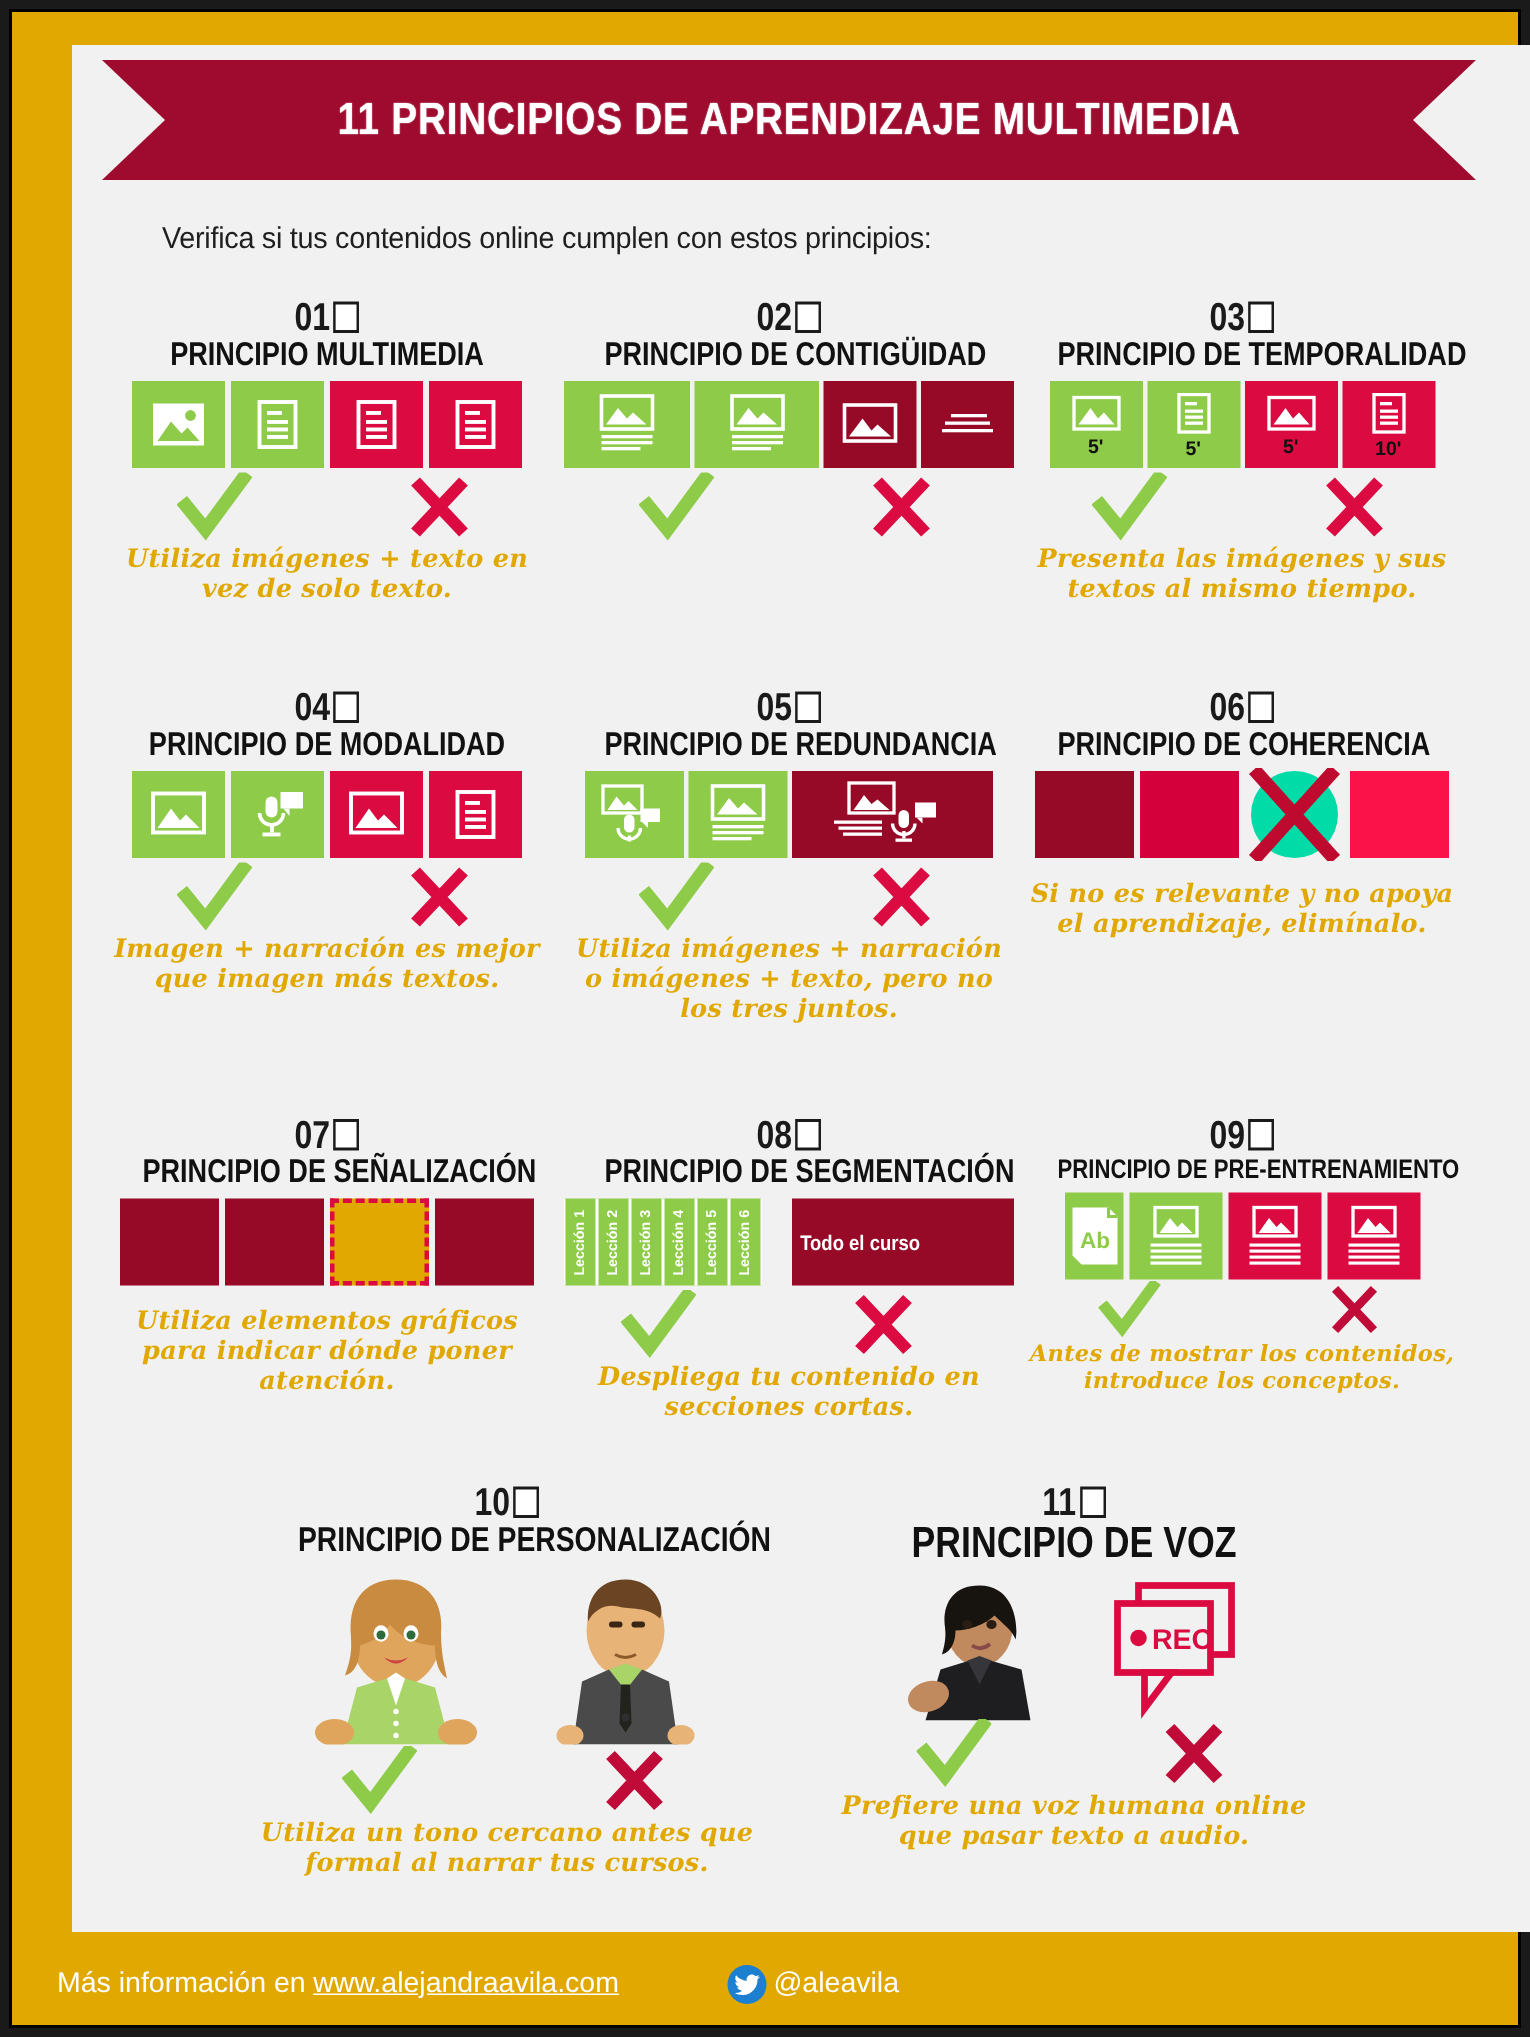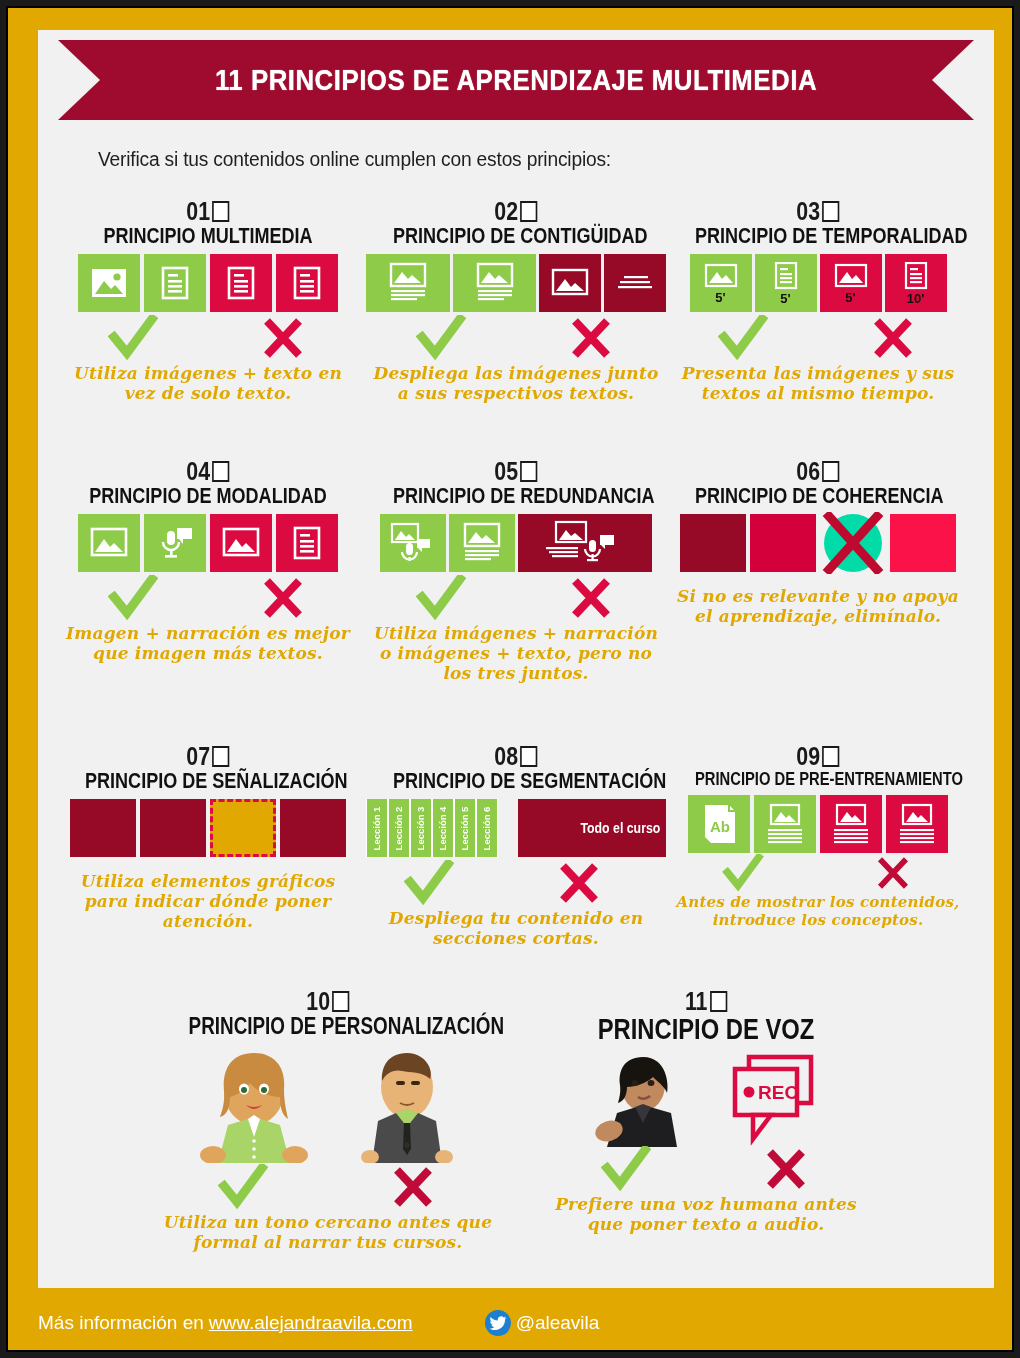--- a/index.html
+++ b/index.html
@@ -15,8 +15,9 @@
     box-shadow:0 0 0 2px #000;
   }
   .canvas{
-    position:absolute;left:30px;top:22px;width:956px;height:1258px;
+    position:absolute;left:40px;top:22px;width:956px;height:1258px;
     background:#F1F1F1;
+    padding-left:16px;
   }
   
   .ribbon-wrap{position:absolute;left:0;top:10px;width:956px;height:80px;}

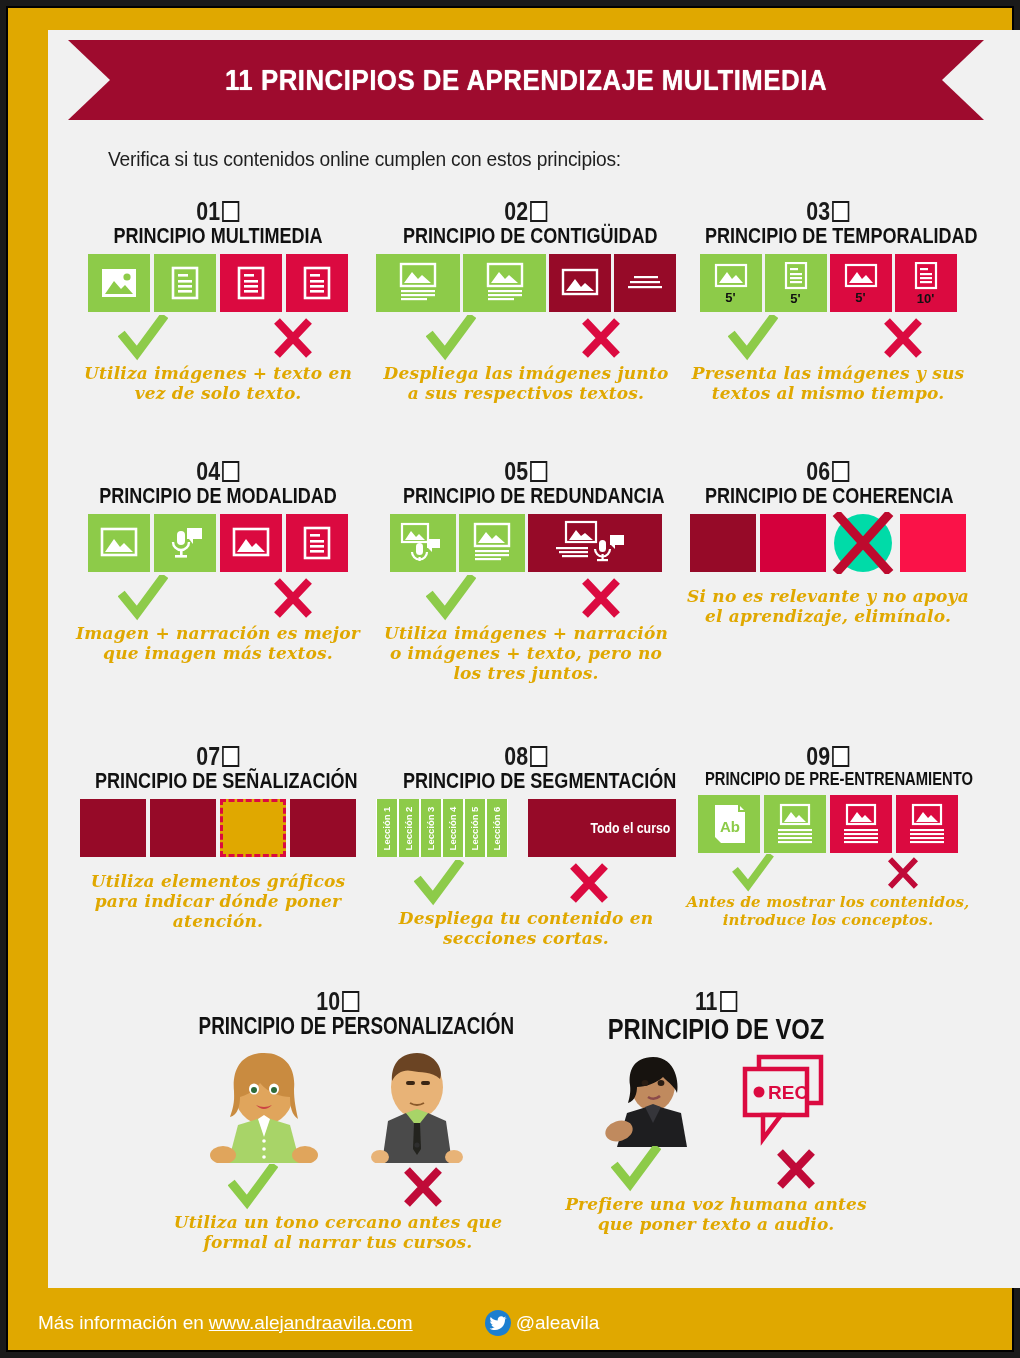--- a/index.html
+++ b/index.html
@@ -236,7 +236,6 @@
             </svg>
         </div>
       </div>
-      <div class="caption">Despliega las imágenes junto a sus respectivos textos.</div>
     </div>
 
     <div class="card" style="left:630px;top:168px;width:300px;">

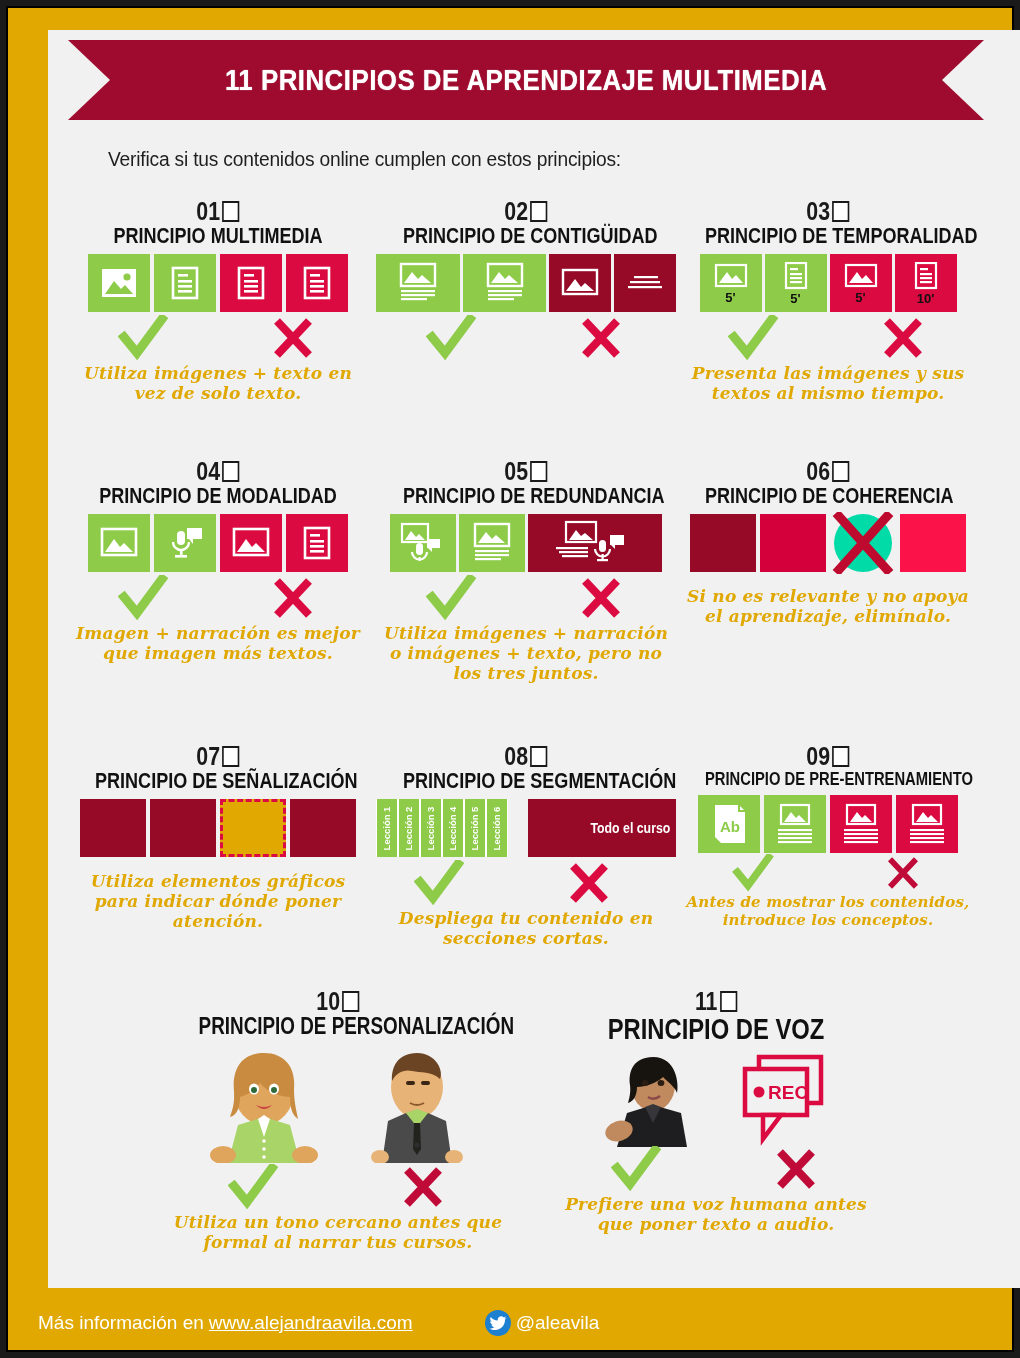--- a/index.html
+++ b/index.html
@@ -106,7 +106,7 @@
   }
   .wide-maroon{
     width:170px;height:58px;background:#960A28;color:#fff;
-    display:flex;align-items:center;justify-content:flex-end;
+    display:flex;align-items:center;justify-content:flex-start;
     font-size:14px;font-weight:bold;transform-origin:center;
   }
   .wide-maroon span{transform:scaleX(0.88);display:inline-block;}

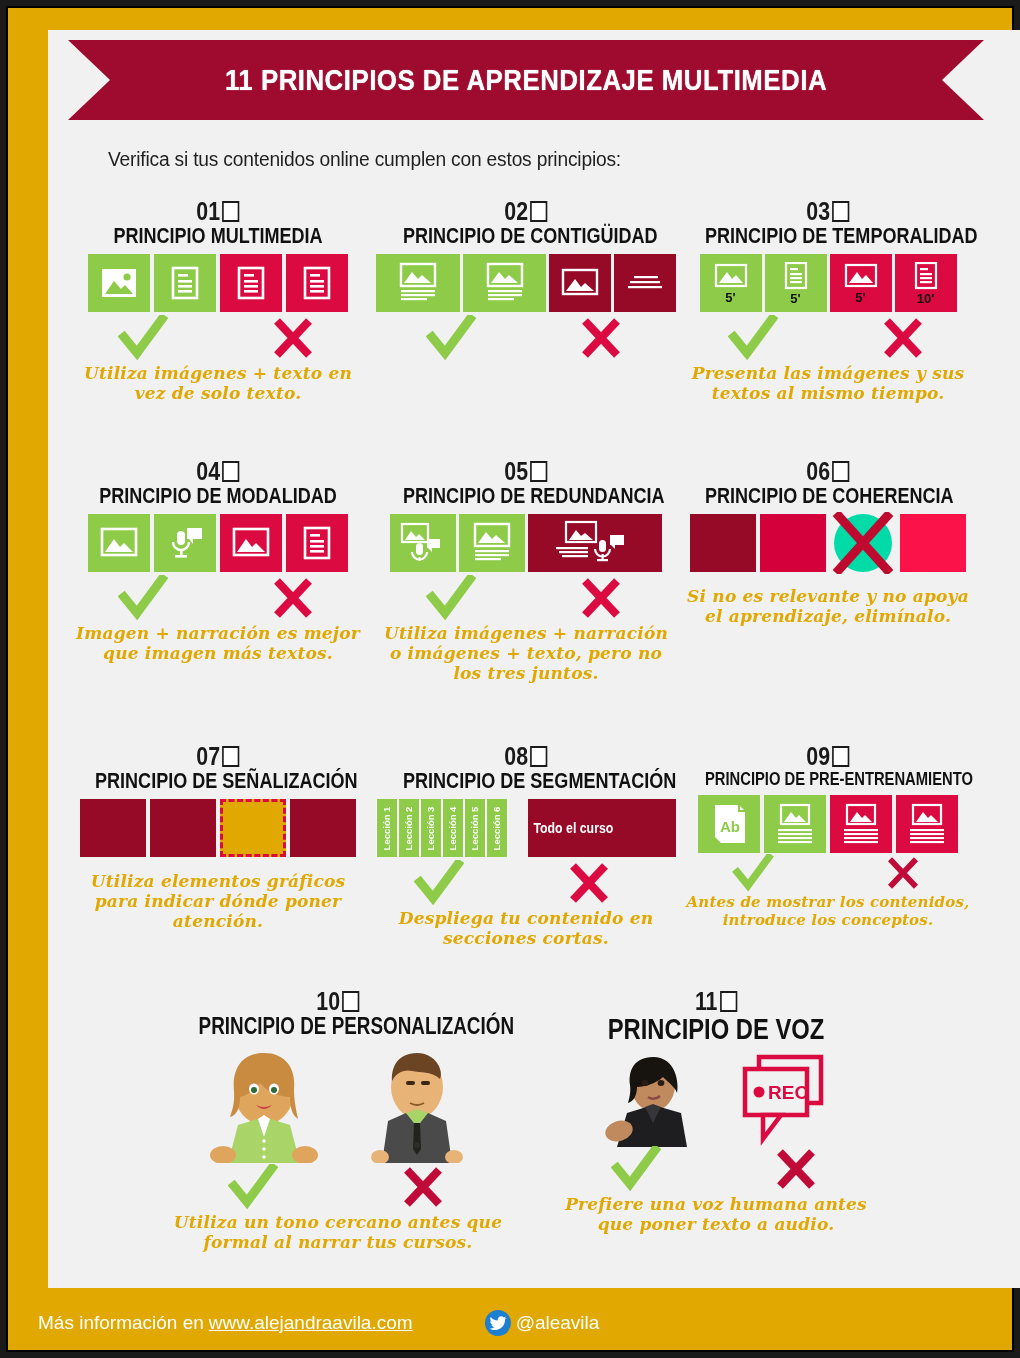--- a/index.html
+++ b/index.html
@@ -495,7 +495,7 @@
       </div>
       <div class="ptitle xs">PRINCIPIO DE PRE-ENTRENAMIENTO</div>
       <div class="tiles" style="gap:4px;">
-        <div class="tile green" style="width:62px;">
+        <div class="tile green" style="width:39px;">
           <svg width="44" height="46" viewBox="0 0 44 46">
               <path d="M8 4 L32 4 L38 10 L38 42 L14 42 L8 36 Z" fill="#fff"></path>
               <path d="M32 4 L32 10 L38 10" fill="none" stroke="#8DCB49" stroke-width="2"></path>

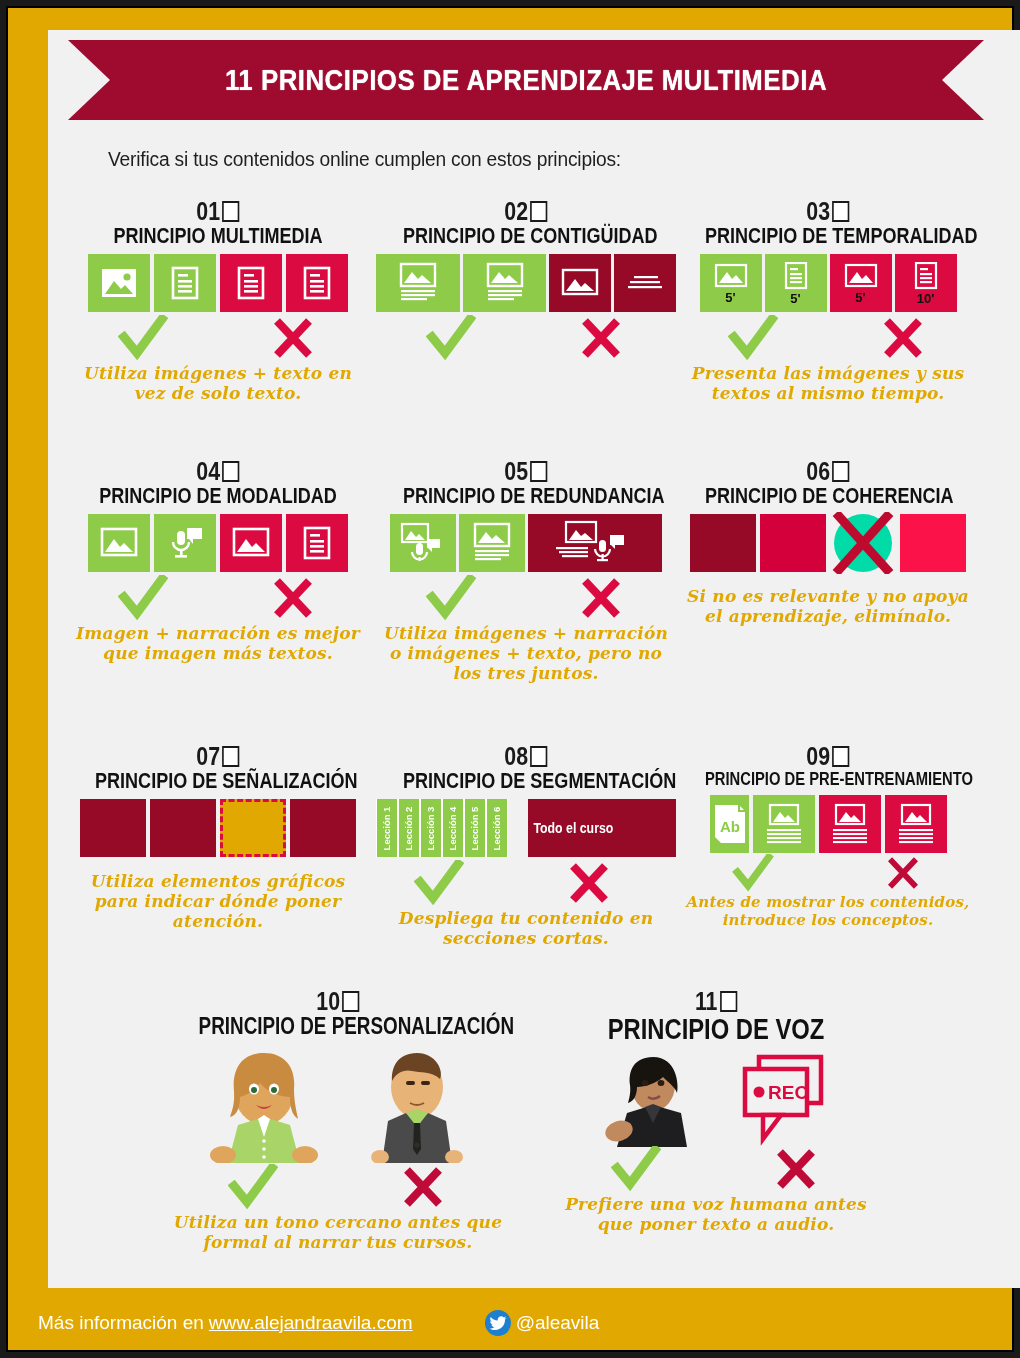--- a/index.html
+++ b/index.html
@@ -638,7 +638,7 @@
             </svg>
         </div>
       </div>
-      <div class="caption">Prefiere una voz humana antes que poner texto a audio.</div>
+      <div class="caption">Prefiere una voz humana online que pasar texto a audio.</div>
     </div>
 
   </div>

